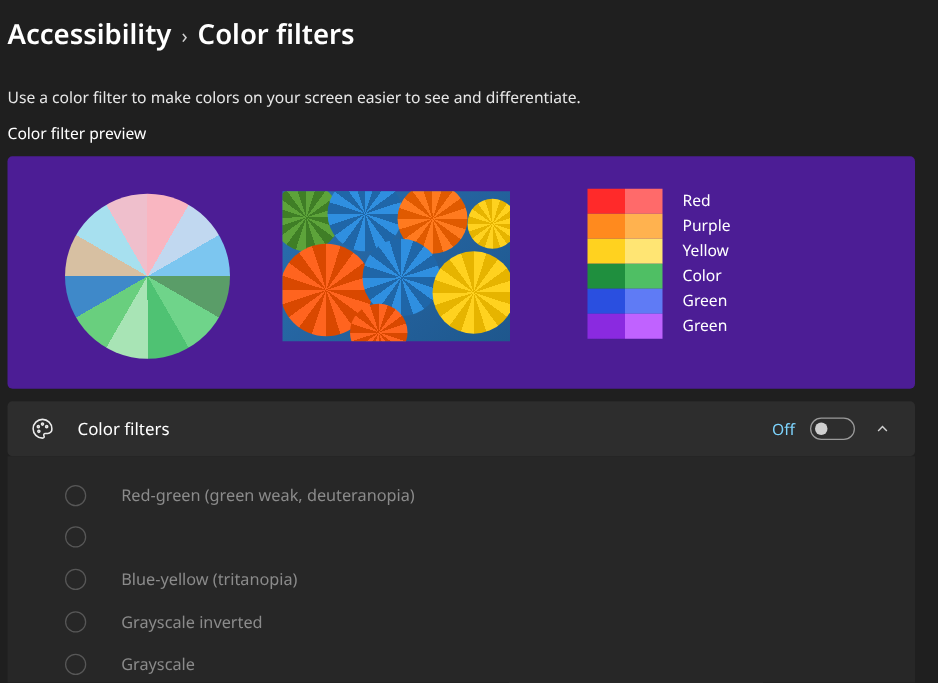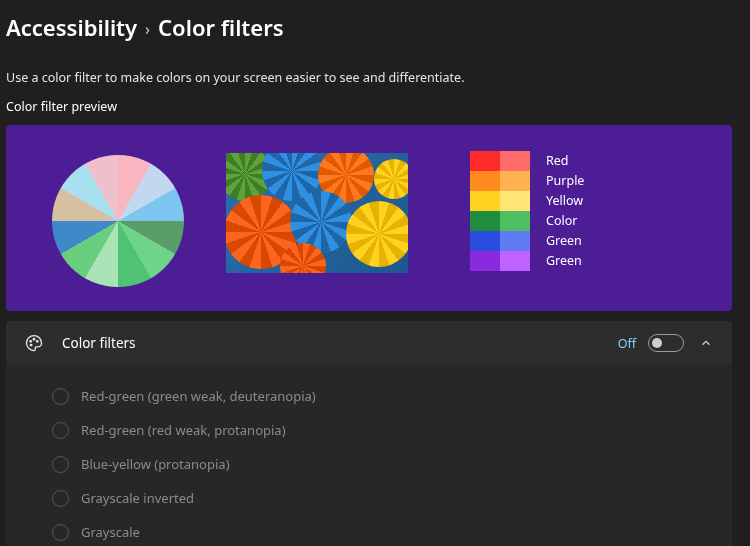--- a/index.html
+++ b/index.html
@@ -101,7 +101,7 @@
     padding: 14px 18px 6px 46px;
   }
   .opt {
-    display:flex; align-items:center; gap:12px;
+    display:flex; align-items:center; gap:28px;
     padding: 8px 0;
   }
   .radio {

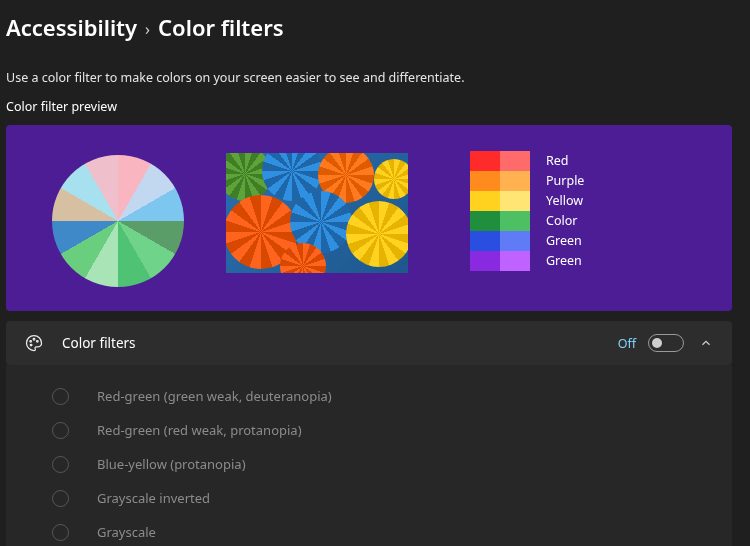--- a/index.html
+++ b/index.html
@@ -191,7 +191,6 @@
       </div>
       <div class="opt">
         <span class="radio disabled"></span>
-        <span class="opt-label">Red-green (red weak, protanopia)</span>
       </div>
       <div class="opt">
         <span class="radio disabled"></span>

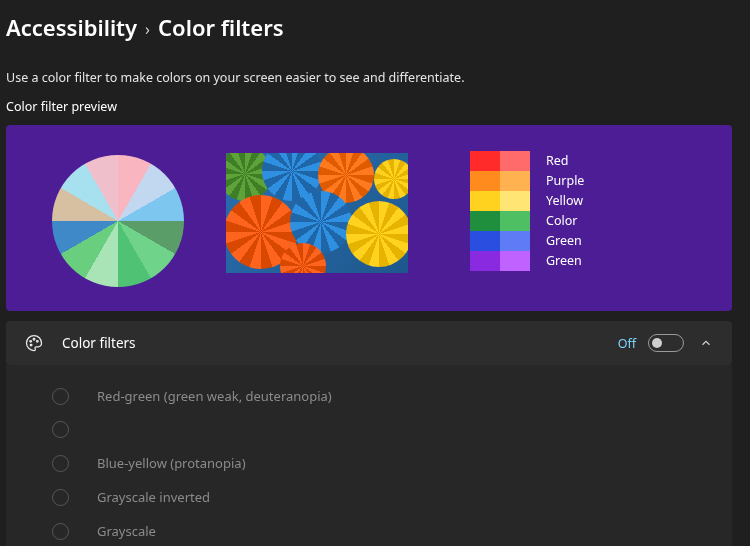--- a/index.html
+++ b/index.html
@@ -194,7 +194,7 @@
       </div>
       <div class="opt">
         <span class="radio disabled"></span>
-        <span class="opt-label">Blue-yellow (protanopia)</span>
+        <span class="opt-label">Blue-yellow (tritanopia)</span>
       </div>
       <div class="opt">
         <span class="radio disabled"></span>

